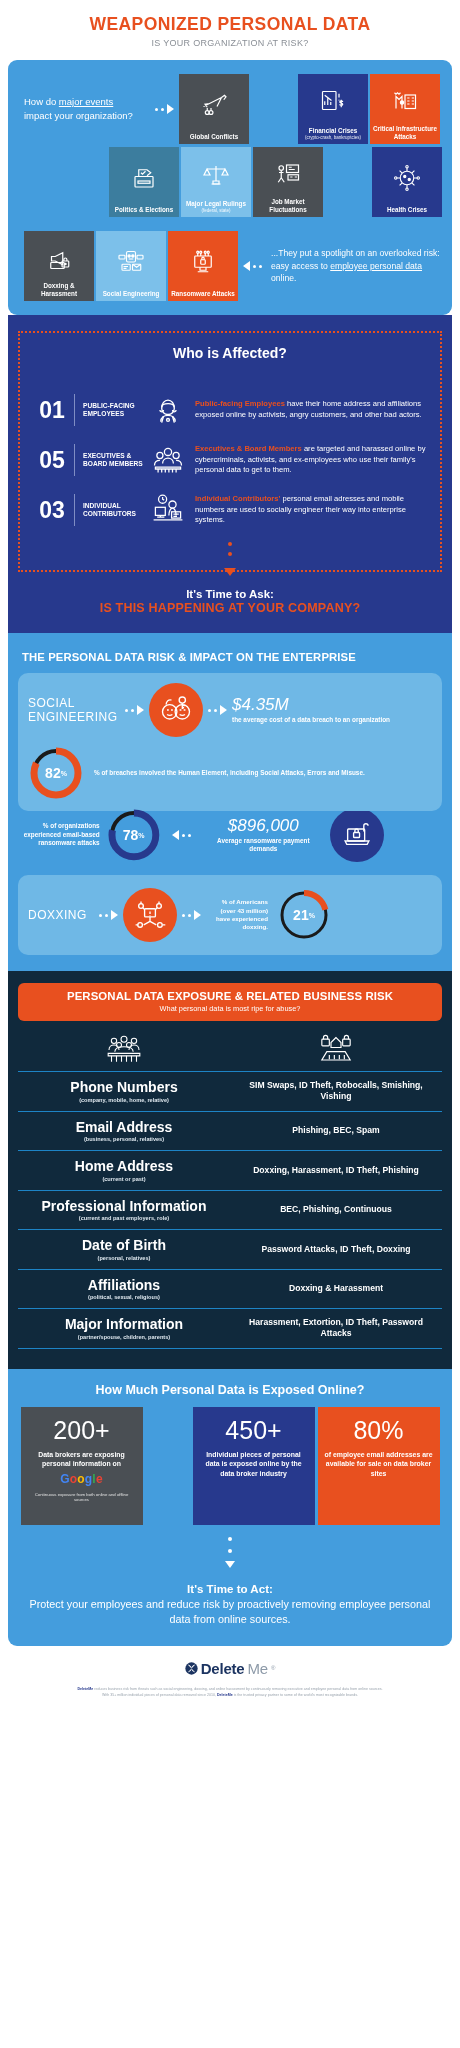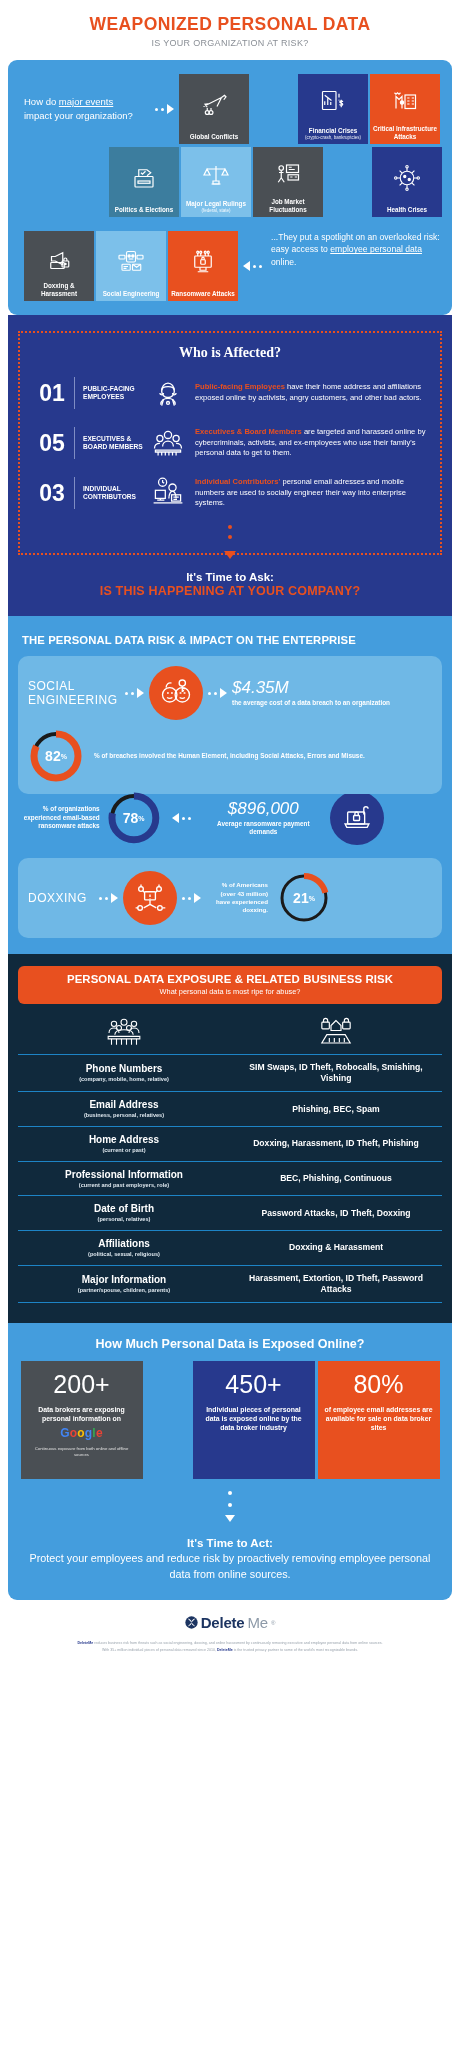--- a/index.html
+++ b/index.html
@@ -101,7 +101,7 @@
   .bg-lblue { background: #7cc0ea; }
 
   .row2 { display:flex; justify-content:flex-end; margin-top: 3px; }
-  .row3 { display:flex; margin-top: 14px; padding-left: 6px; }
+  .row3 { display:flex; align-items:center; margin-top: 14px; padding-left: 6px; }
   .spot {
     color:#fff; font-size: 8.6px; line-height: 1.45; margin-left: 4px;
   }

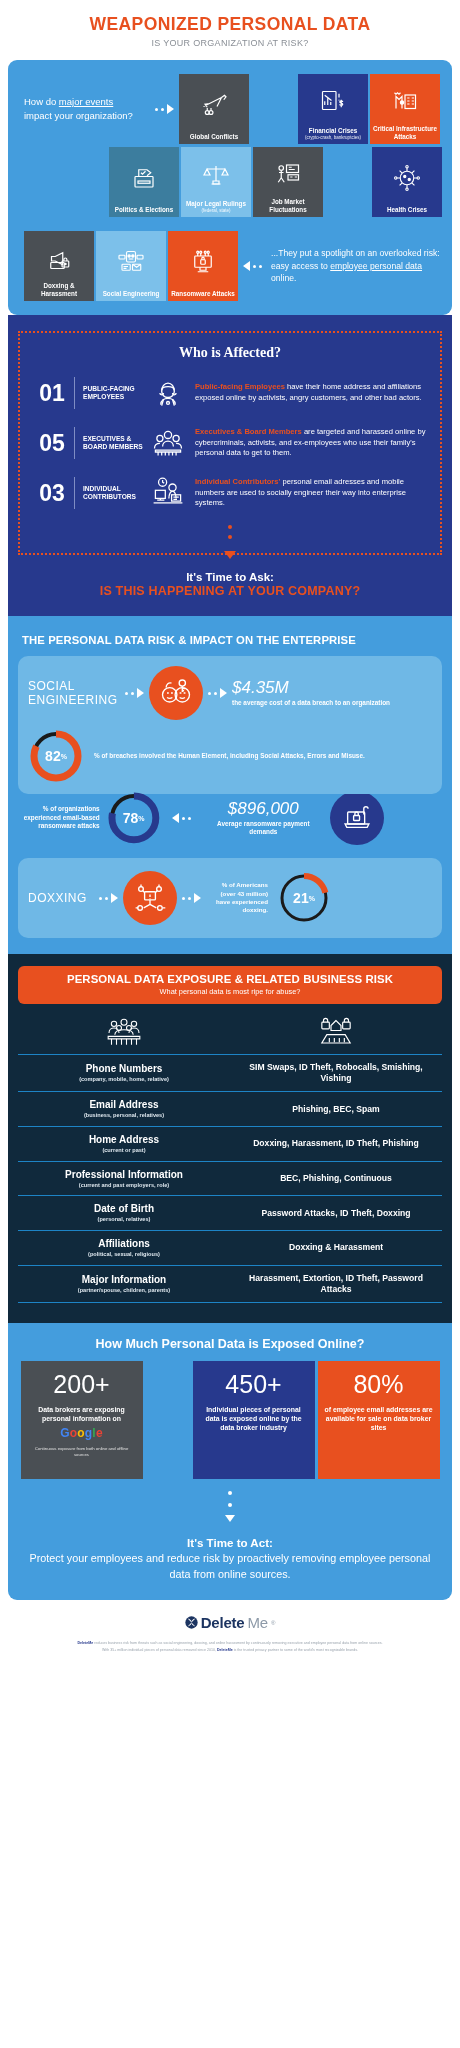--- a/index.html
+++ b/index.html
@@ -115,8 +115,7 @@
   }
   .aff-title {
     text-align:center; color:#fff; font-size: 14px; font-weight:700;
-    margin-bottom: 14px;
-    font-family: Liberation Serif, serif;
+    margin-bottom: 31px;
   }
   .aff-item { display:flex; align-items:center; margin-bottom: 14px; }
   .aff-num { color:#fff; font-size: 23px; font-weight:700; width: 44px; text-align:center; }

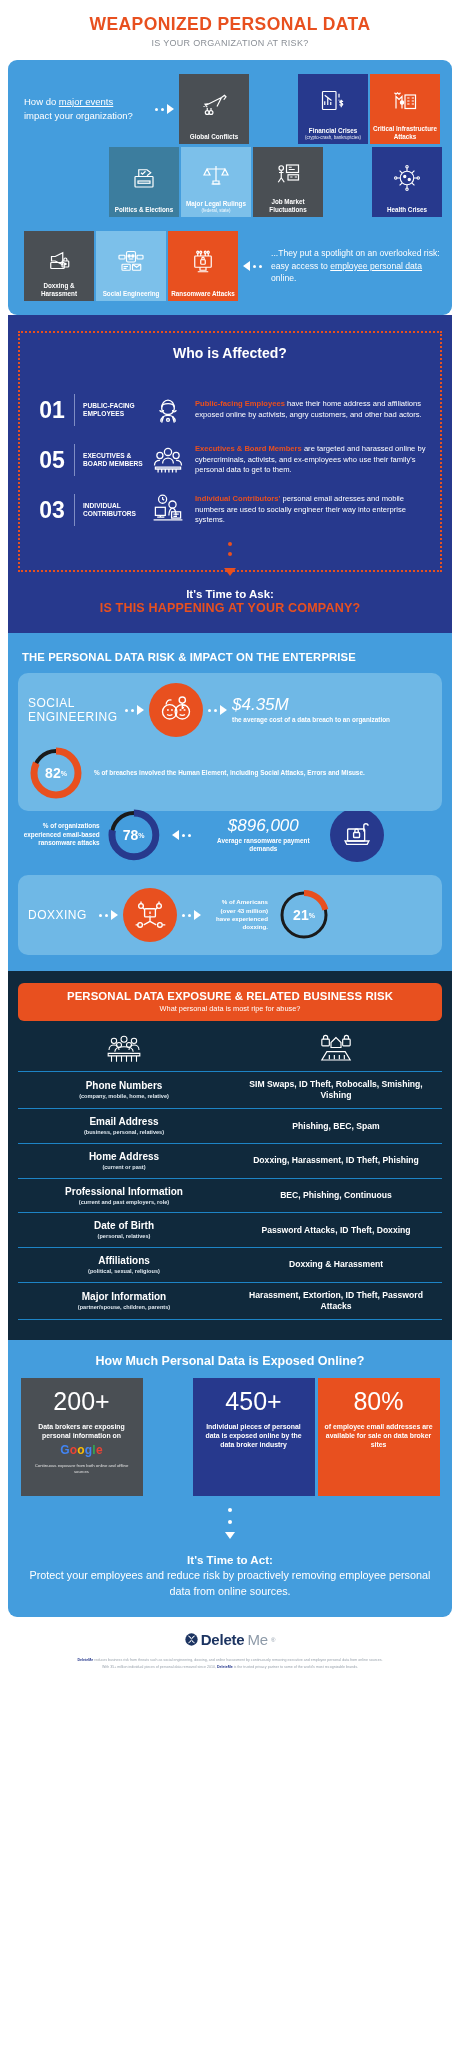--- a/index.html
+++ b/index.html
@@ -180,7 +180,7 @@
   .tbl tr { border-top: 1px solid #1d84c6; }
   .tbl tr:last-child { border-bottom: 1px solid #1d84c6; }
   .tbl td { padding: 7px 4px; text-align:center; vertical-align: middle; width: 50%; }
-  .cel-main { color:#fff; font-size: 10px; font-weight:700; line-height:1.2; }
+  .cel-main { color:#fff; font-size: 14px; font-weight:700; line-height:1.2; }
   .cel-sub { color:#dfe8ef; font-size: 5.6px; font-weight:700; line-height:1.2; margin-top:1px; }
   .cel-risk { color:#fff; font-size: 8.6px; font-weight:700; line-height:1.3; }
 

